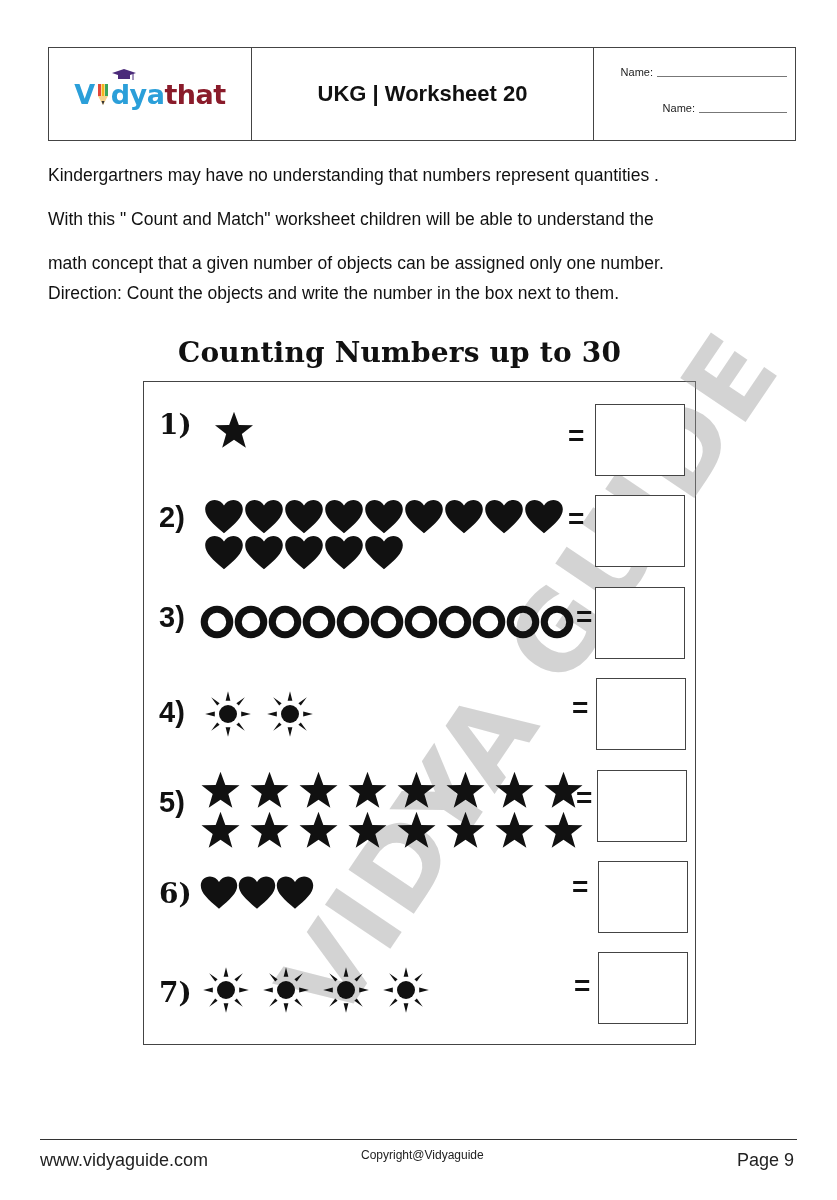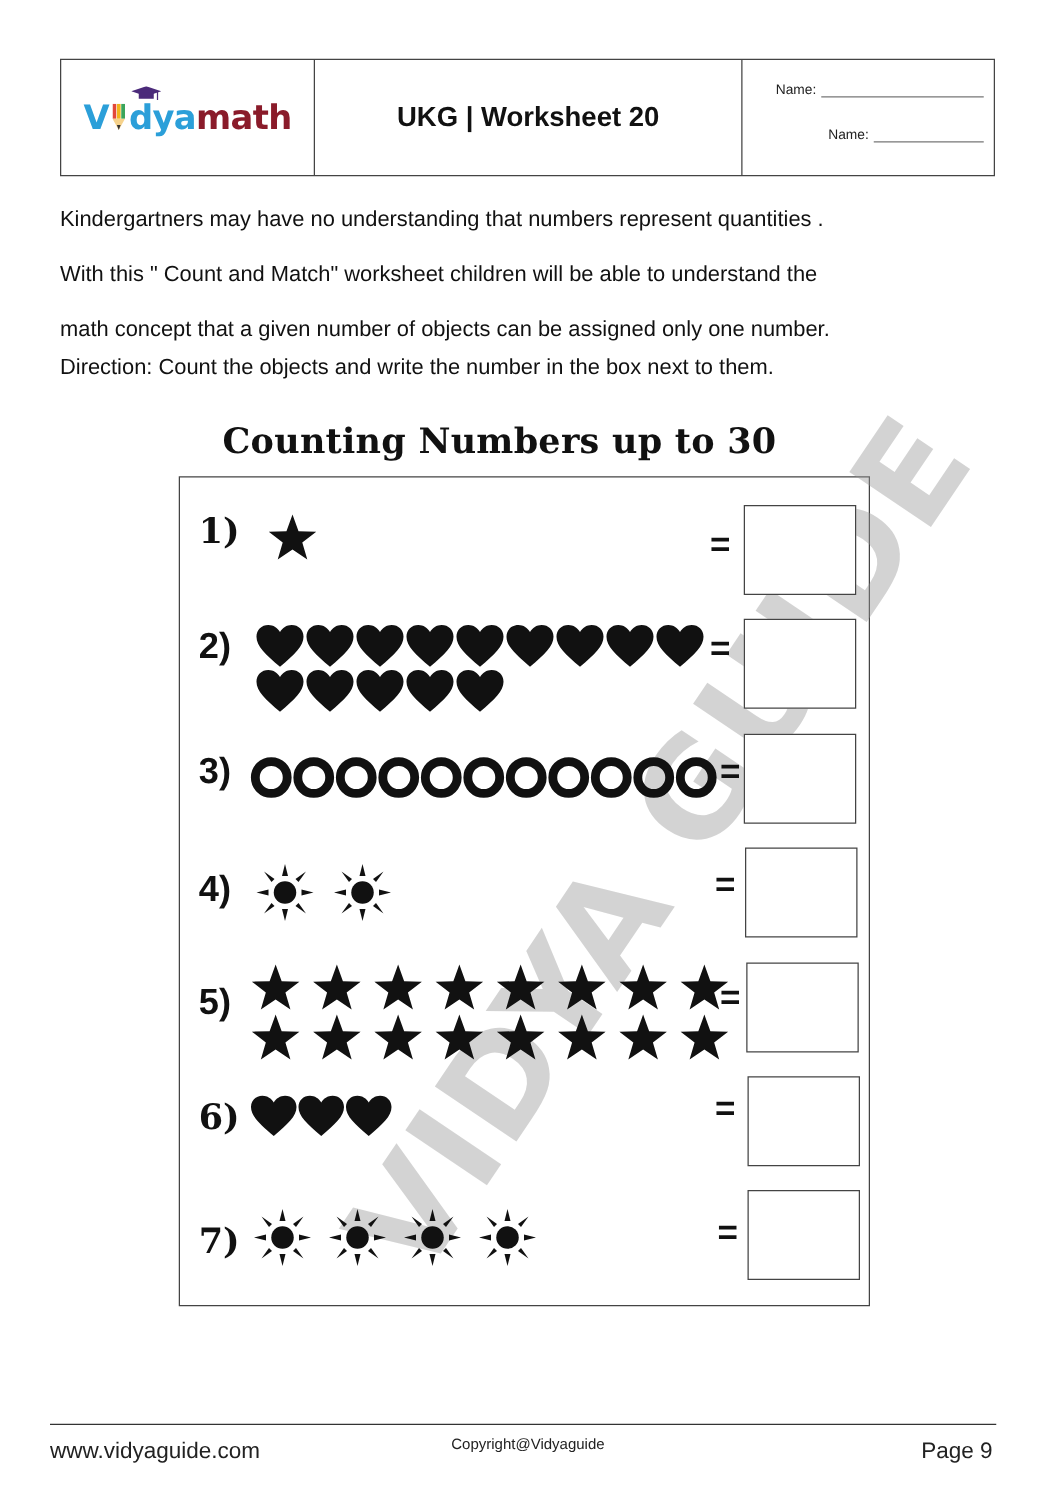--- a/index.html
+++ b/index.html
@@ -9,7 +9,7 @@
   .logo-cell { width:203px; border-right:1.5px solid #444; display:flex; align-items:center; justify-content:center; }
   .title-cell { width:342px; border-right:1.5px solid #444; display:flex; align-items:center; justify-content:center; font-weight:bold; font-size:22px; }
   .meta-cell { flex:1; position:relative; font-size:11px; color:#222; }
-  .meta-row { position:absolute; right:8px; display:flex; align-items:center; }
+  .meta-row { position:absolute; right:8px; display:flex; align-items:flex-start; }
   .meta-row .line { border-bottom:1px solid #777; margin-left:4px; height:10px; }
   .logo { font-family:"DejaVu Sans", sans-serif; font-weight:bold; font-size:27px; letter-spacing:-0.5px; position:relative; }
   .logo .blue { color:#2b9fd9; }

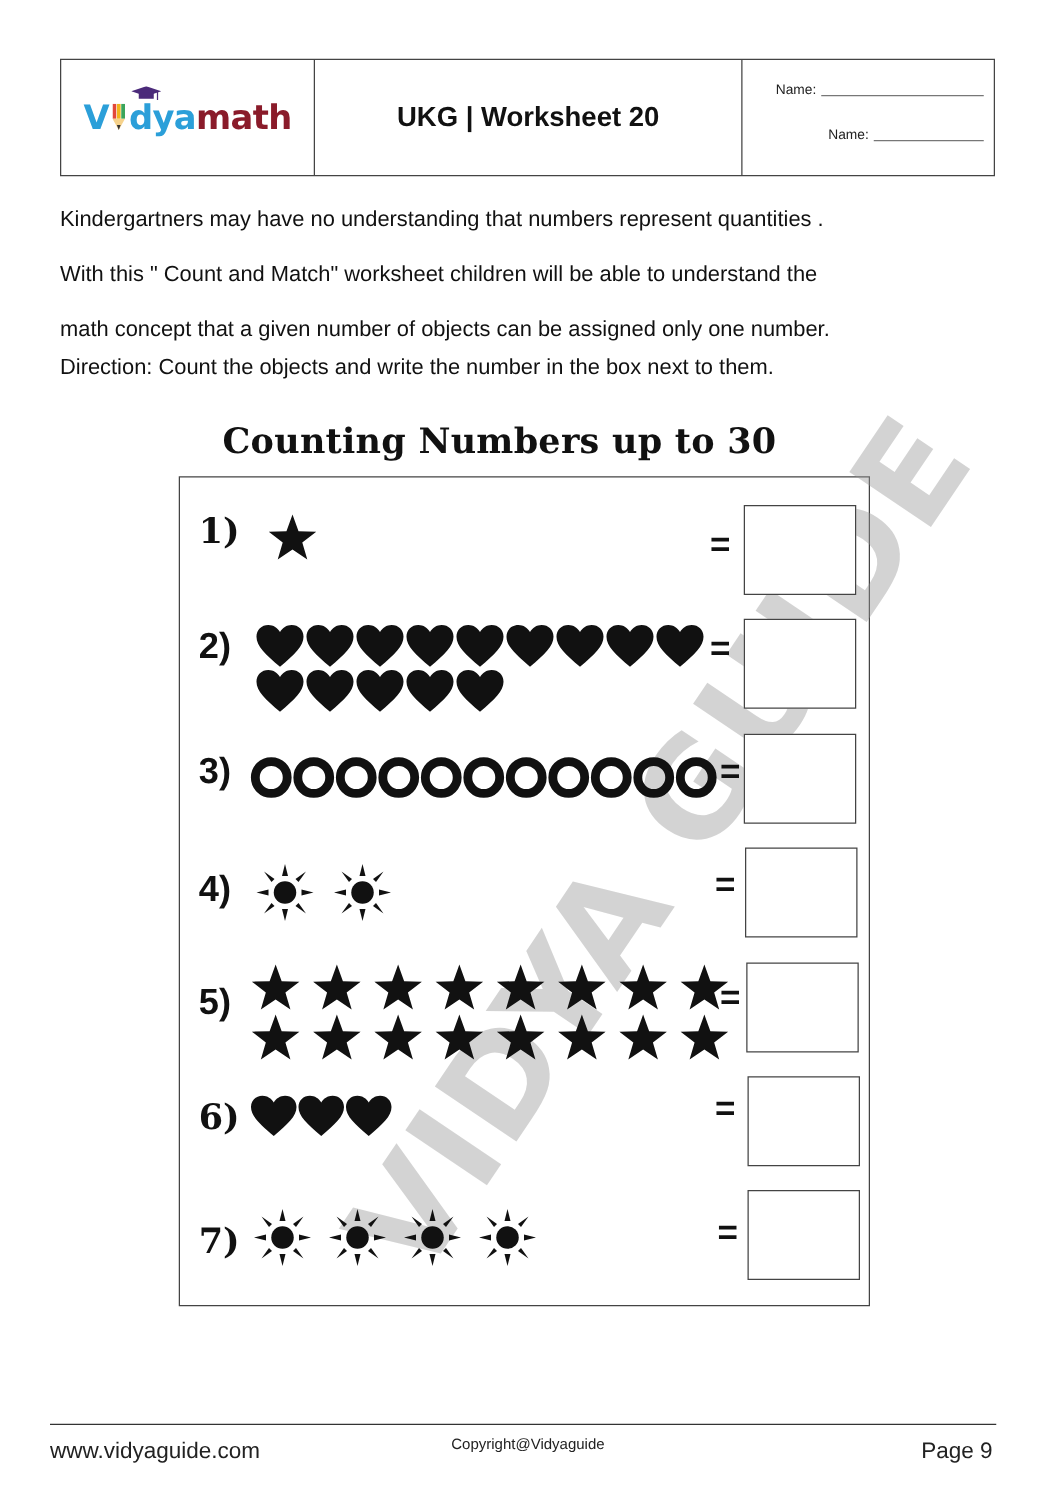--- a/index.html
+++ b/index.html
@@ -72,7 +72,7 @@
             <rect x="7" y="0" width="3" height="12" fill="#3aa55b"></rect>
             <polygon points="0,12 10,12 5,21" fill="#f6d28b"></polygon>
             <polygon points="3.5,17 6.5,17 5,21" fill="#333"></polygon>
-          </svg></span><span class="blue">dya</span><span class="red">math</span>
+          </svg></span><span class="blue">dya</span><span class="red">that</span>
     </div>
   </div>
   <div class="hcell title-cell">UKG | Worksheet 20</div>

